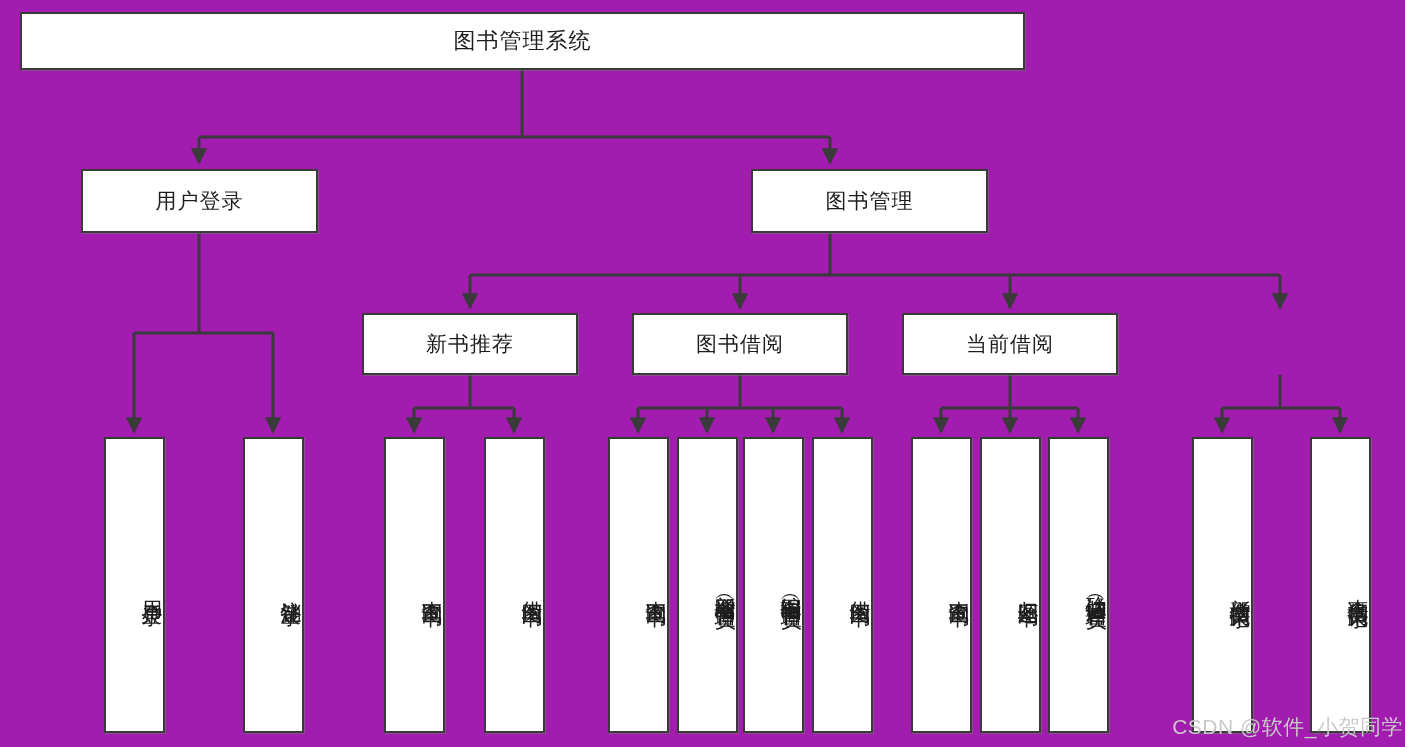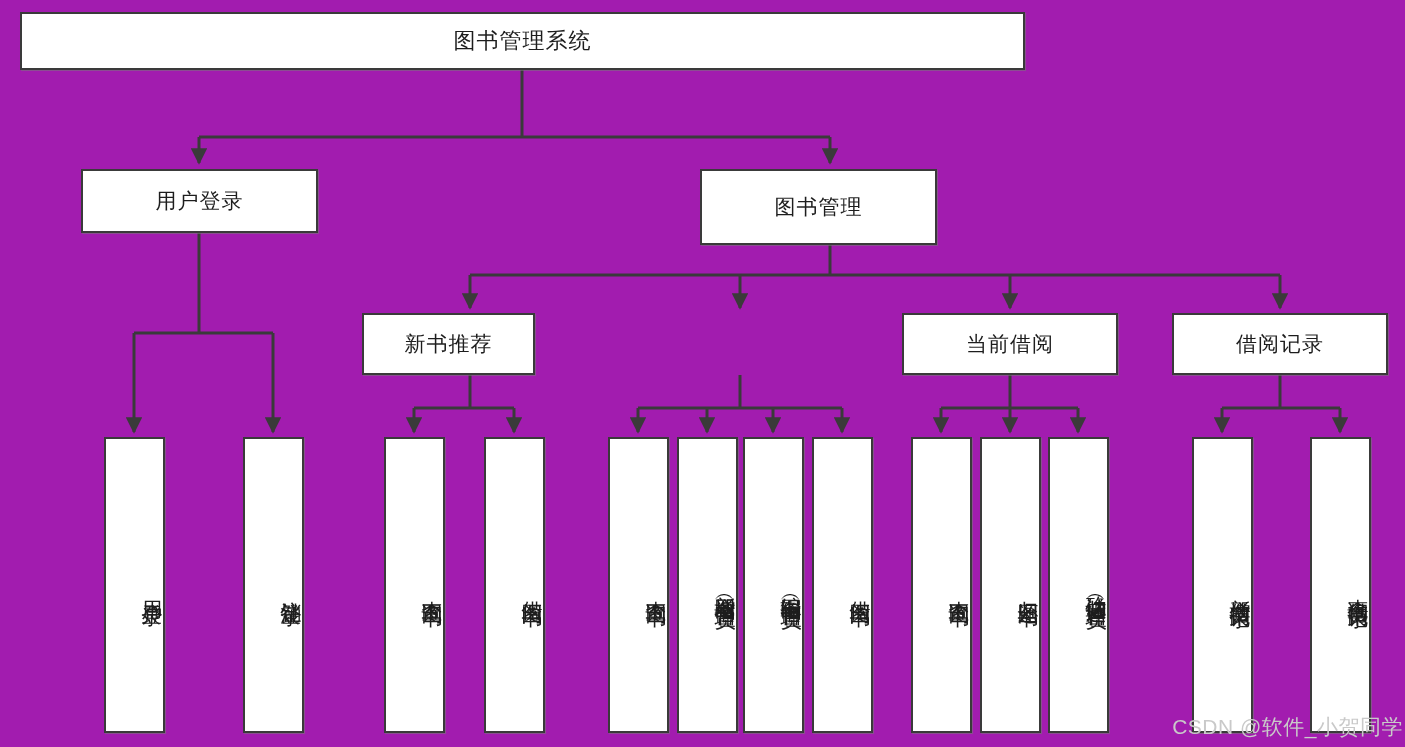--- a/index.html
+++ b/index.html
@@ -108,7 +108,7 @@
   <div class="node horiz root" style="left:20px;top:12px;width:1005px;height:58px;">图书管理系统</div>
 
   <div class="node horiz" style="left:81px;top:169px;width:237px;height:64px;">用户登录</div>
-  <div class="node horiz" style="left:700px;top:169px;width:237px;height:76px;">图书管理</div>
+  <div class="node horiz" style="left:751px;top:169px;width:237px;height:64px;">图书管理</div>
 
   <div class="node horiz" style="left:362px;top:313px;width:173px;height:62px;">新书推荐</div>
   <div class="node horiz" style="left:902px;top:313px;width:216px;height:62px;text-align:center;">当前借阅</div>

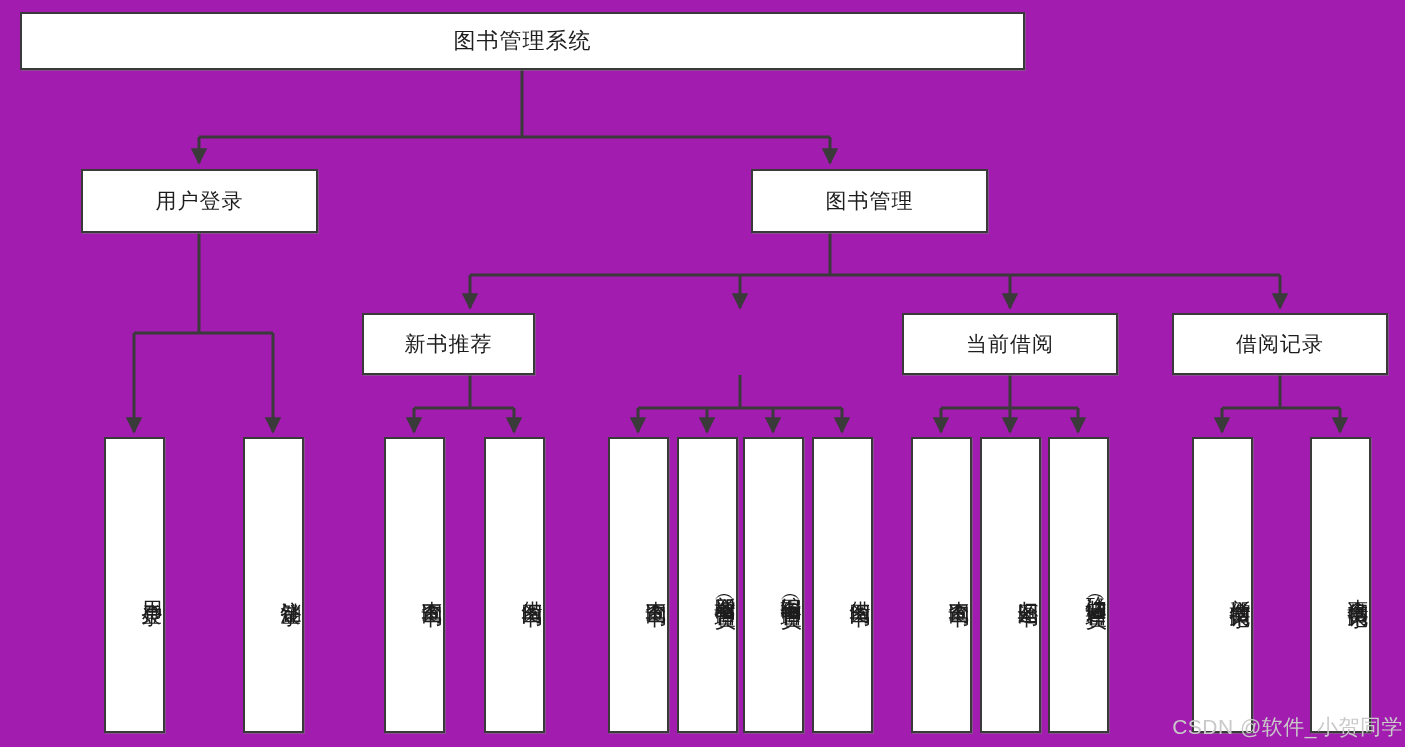--- a/index.html
+++ b/index.html
@@ -110,7 +110,7 @@
   <div class="node horiz" style="left:81px;top:169px;width:237px;height:64px;">用户登录</div>
   <div class="node horiz" style="left:751px;top:169px;width:237px;height:64px;">图书管理</div>
 
-  <div class="node horiz" style="left:362px;top:313px;width:173px;height:62px;">新书推荐</div>
+  <div class="node horiz" style="left:362px;top:313px;width:216px;height:62px;">新书推荐</div>
   <div class="node horiz" style="left:902px;top:313px;width:216px;height:62px;text-align:center;">当前借阅</div>
   <div class="node horiz" style="left:1172px;top:313px;width:216px;height:62px;">借阅记录</div>
 

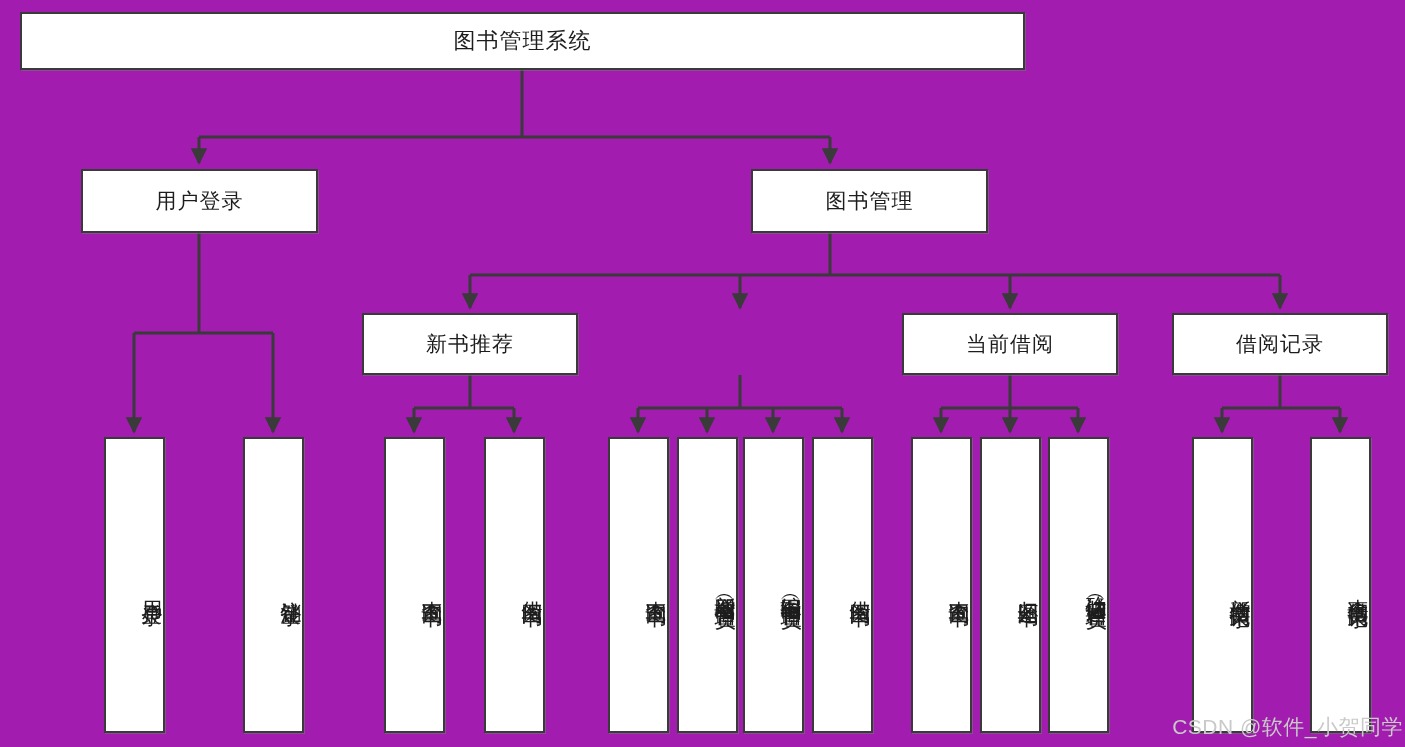--- a/index.html
+++ b/index.html
@@ -111,6 +111,7 @@
   <div class="node horiz" style="left:751px;top:169px;width:237px;height:64px;">图书管理</div>
 
   <div class="node horiz" style="left:362px;top:313px;width:216px;height:62px;">新书推荐</div>
+  <div class="node horiz" style="left:632px;top:313px;width:216px;height:62px;">图书借阅</div>
   <div class="node horiz" style="left:902px;top:313px;width:216px;height:62px;text-align:center;">当前借阅</div>
   <div class="node horiz" style="left:1172px;top:313px;width:216px;height:62px;">借阅记录</div>
 

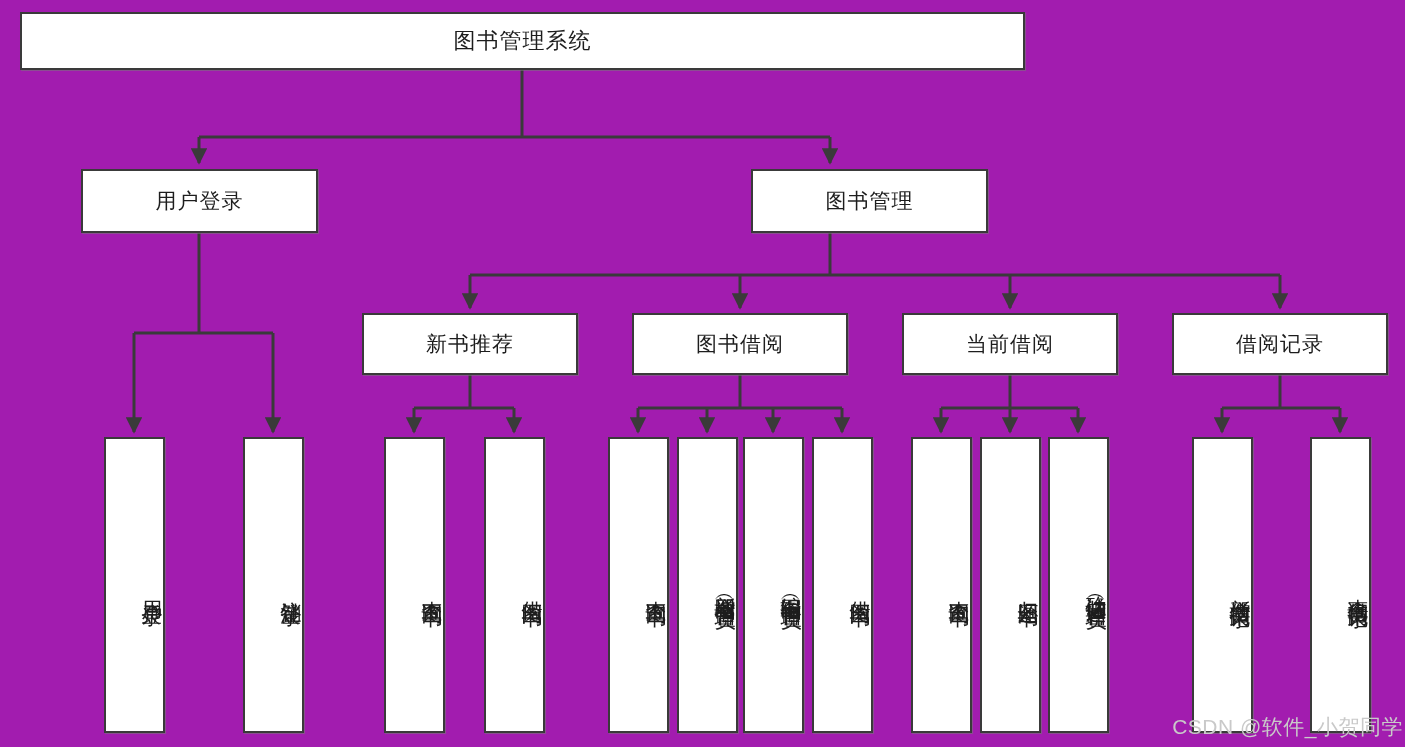--- a/index.html
+++ b/index.html
@@ -113,7 +113,6 @@
   <div class="node horiz" style="left:362px;top:313px;width:216px;height:62px;">新书推荐</div>
   <div class="node horiz" style="left:632px;top:313px;width:216px;height:62px;">图书借阅</div>
   <div class="node horiz" style="left:902px;top:313px;width:216px;height:62px;text-align:center;">当前借阅</div>
-  <div class="node horiz" style="left:1172px;top:313px;width:216px;height:62px;">借阅记录</div>
 
   <div class="node vert" style="left:104px;top:437px;width:61px;height:296px;">用户登录</div>
   <div class="node vert" style="left:243px;top:437px;width:61px;height:296px;">注销登录</div>

